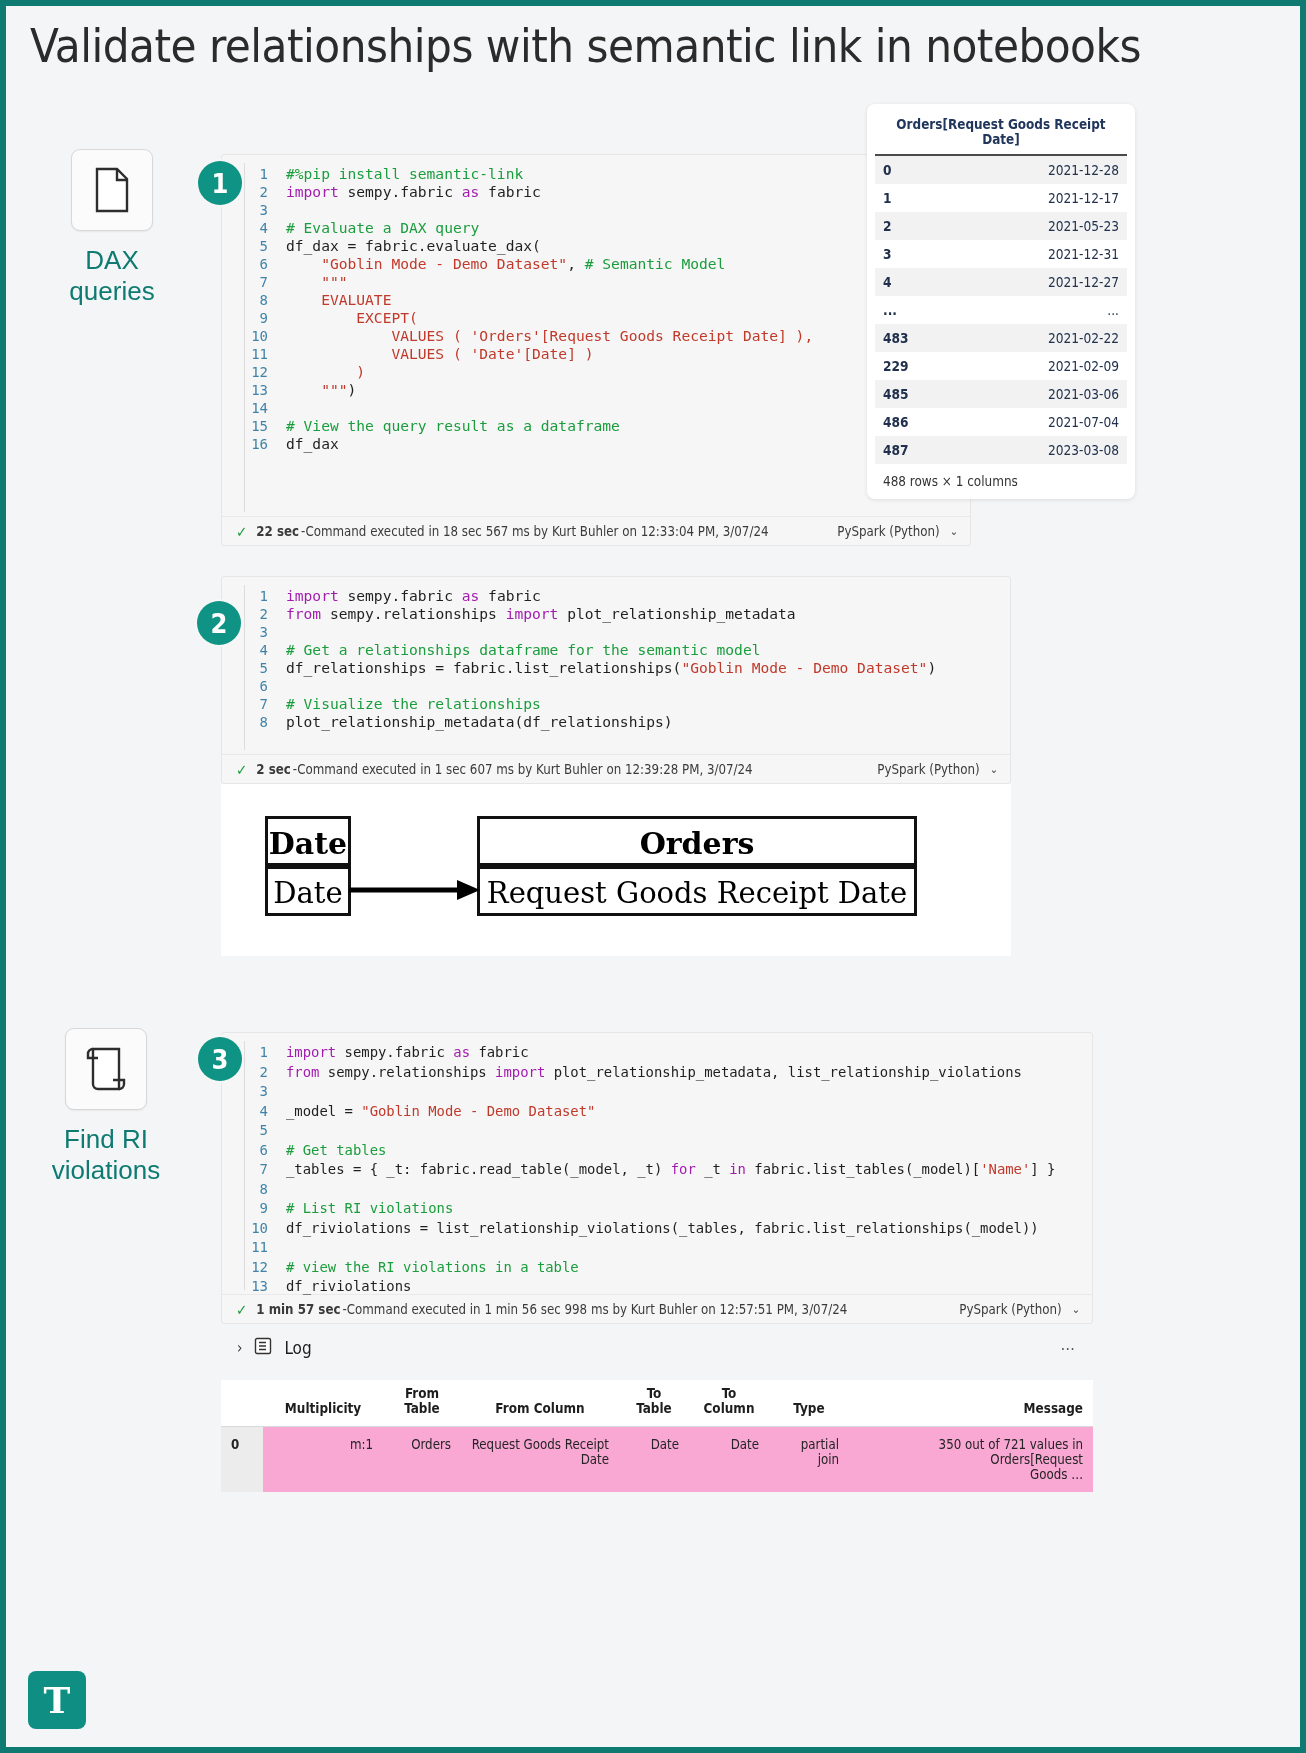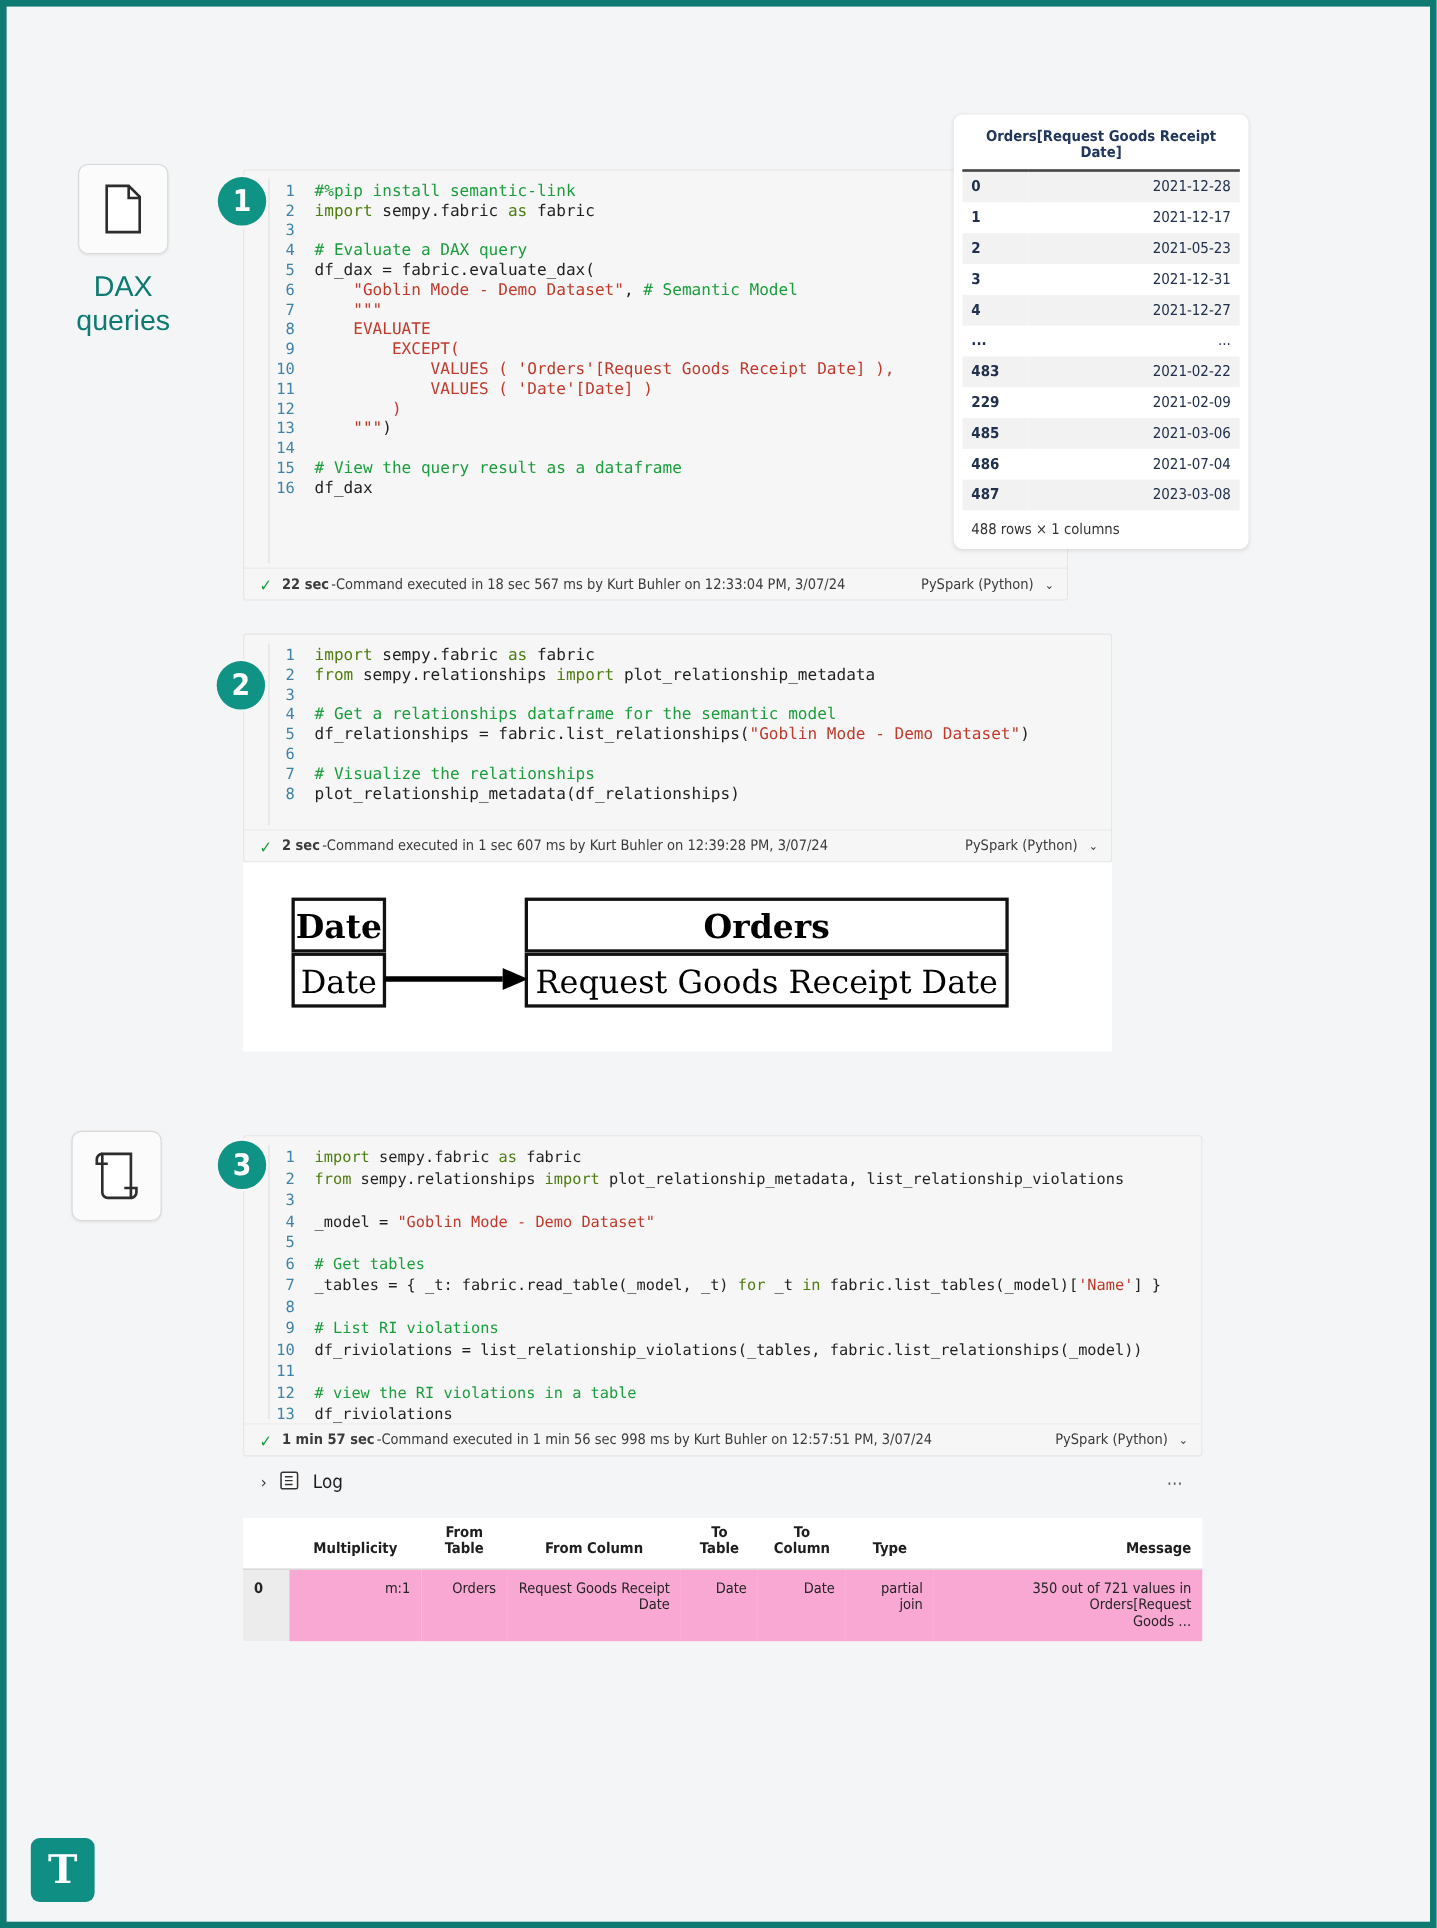--- a/index.html
+++ b/index.html
@@ -176,6 +176,7 @@
 
 <div class="page">
 
+  <div class="title">Validate relationships with semantic link in notebooks</div>
 
   <div class="rail-item" style="left:6px; top:143px;">
     <div class="rail-icon">

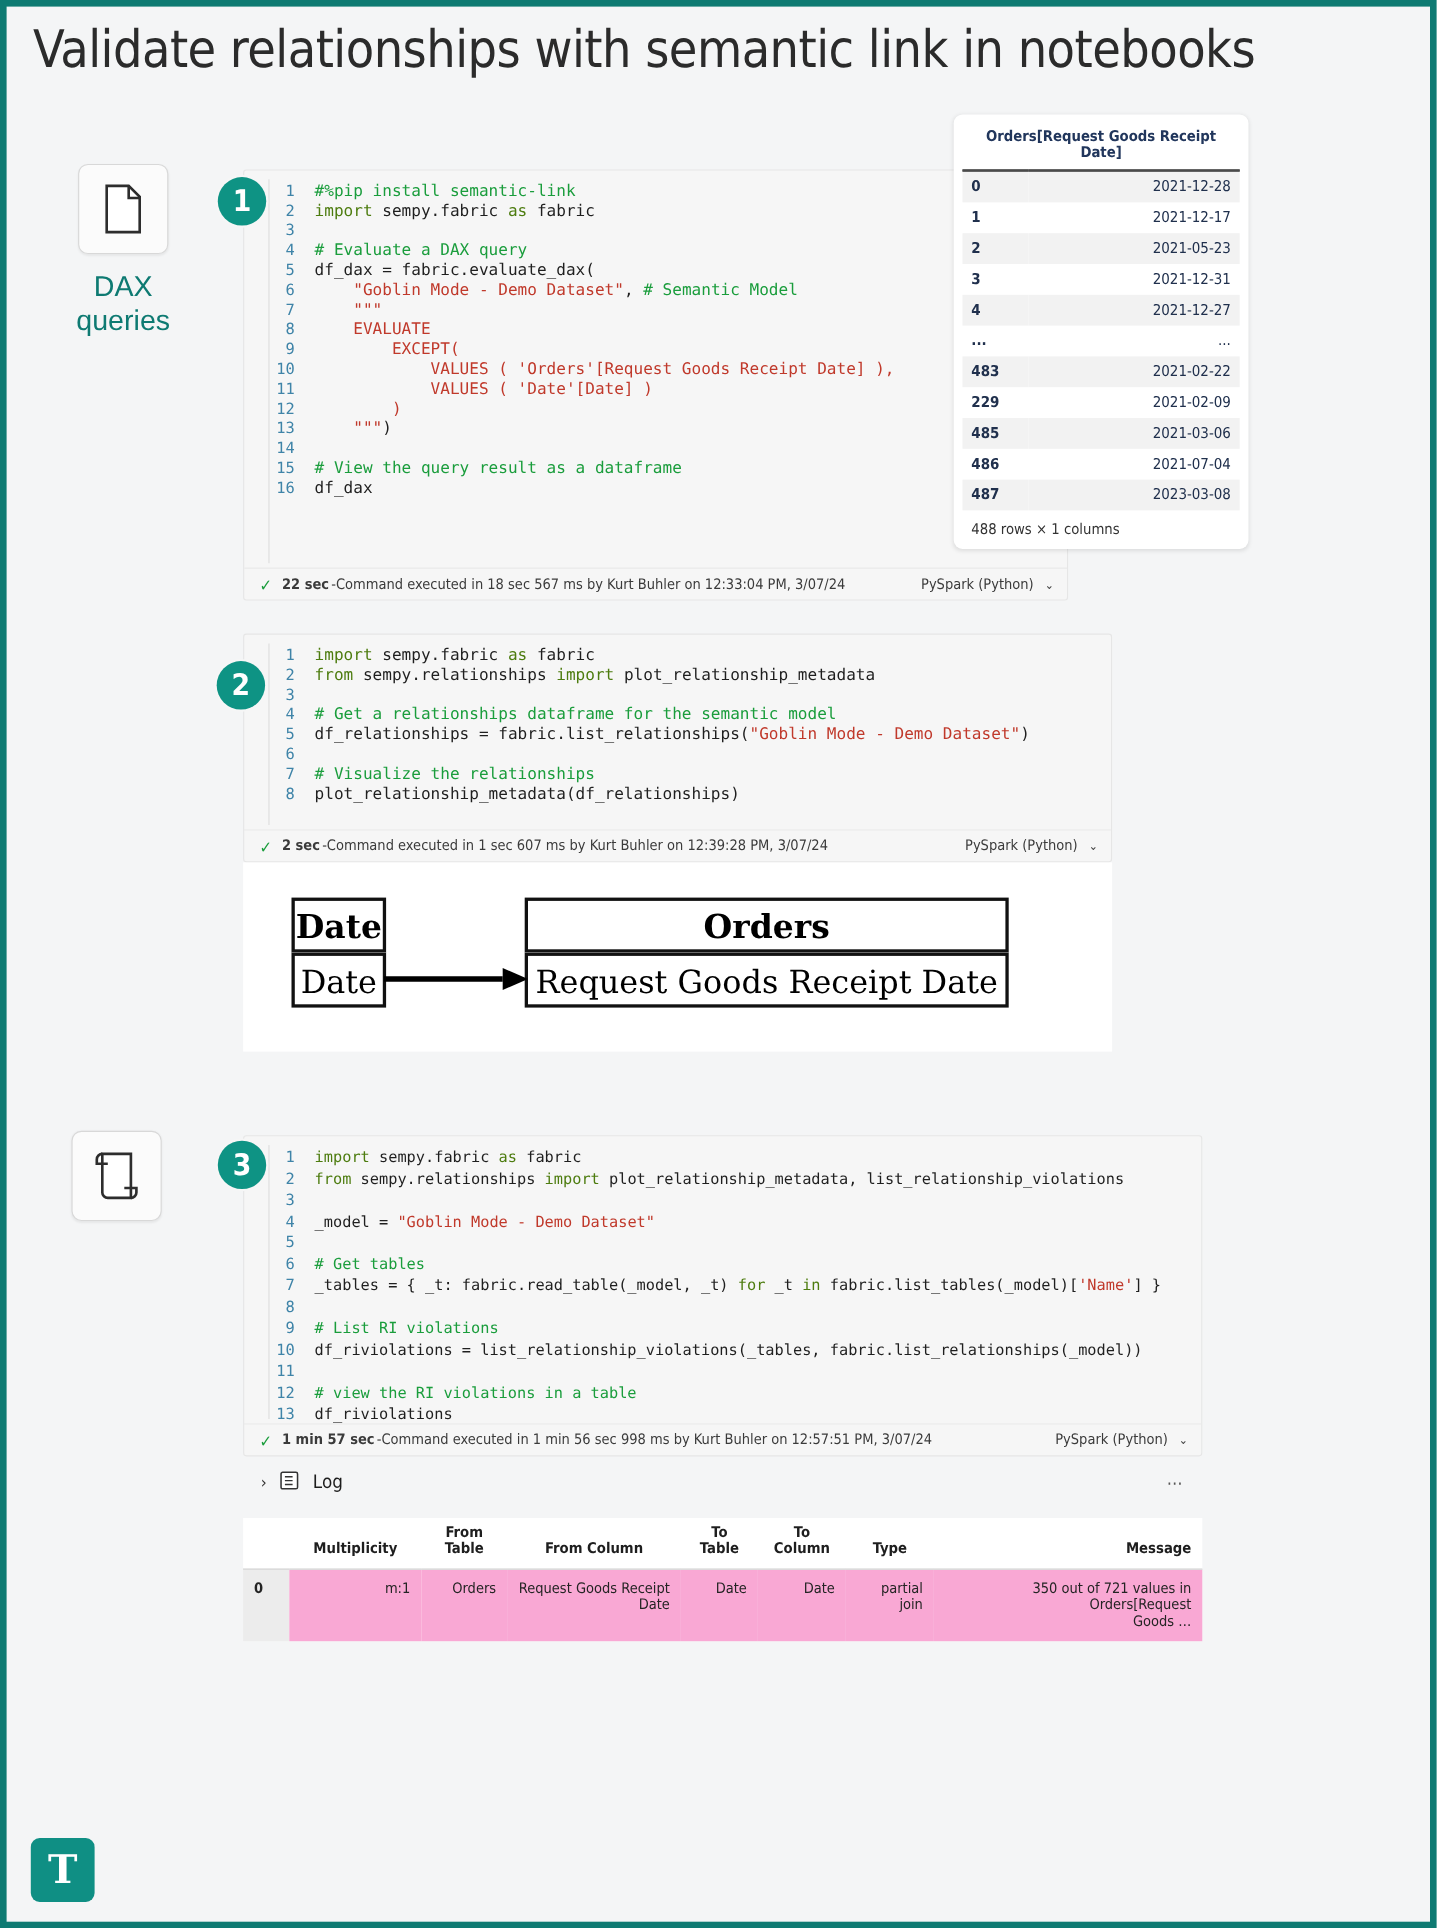--- a/index.html
+++ b/index.html
@@ -68,7 +68,7 @@
     text-align: right; color:#3f84a8; margin-right: 18px;
     font-size: 14px;
   }
-  .kw   { color:#4d7c0f; }
+  .kw   { color:#a21caf; }
   .str  { color:#c0392b; }
   .cmt  { color:#1a9d3c; }
   .def  { color:#1f1f1f; }

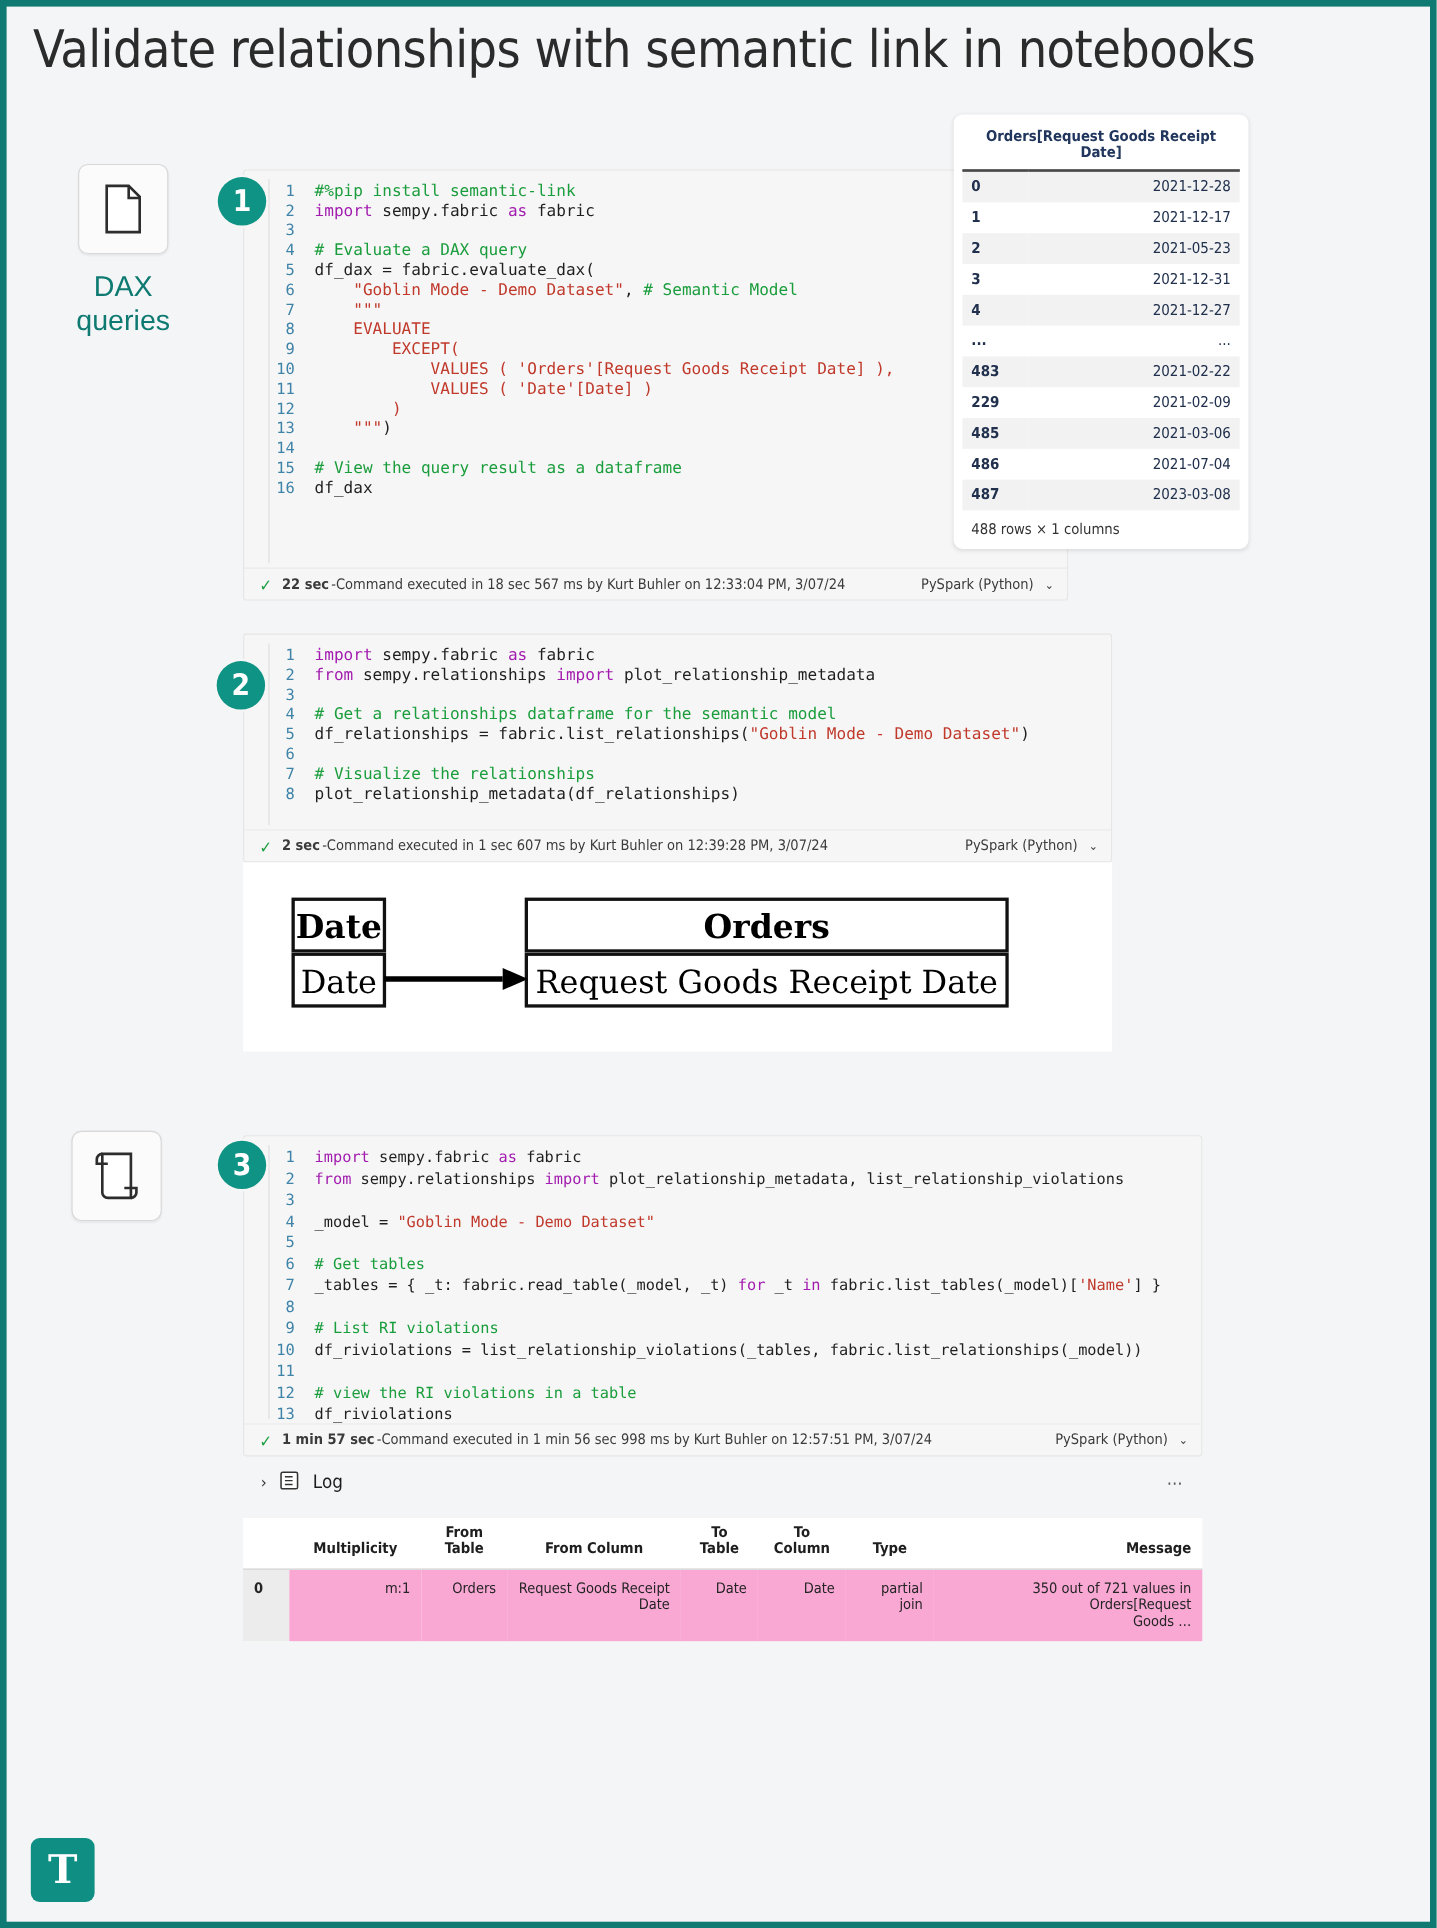--- a/index.html
+++ b/index.html
@@ -198,6 +198,8 @@
         <path d="M35 44a5 5 0 0 0 5-5v-4H29" stroke="#2d2d2d" stroke-width="2.4" fill="none"></path>
       </svg>
     </div>
+    <div class="rail-label" style="white-space:pre-line">Find RI
+violations</div>
   </div>
 
   <div class="cell" style="left:215px; top:148px; width:750px; height:392px;">

